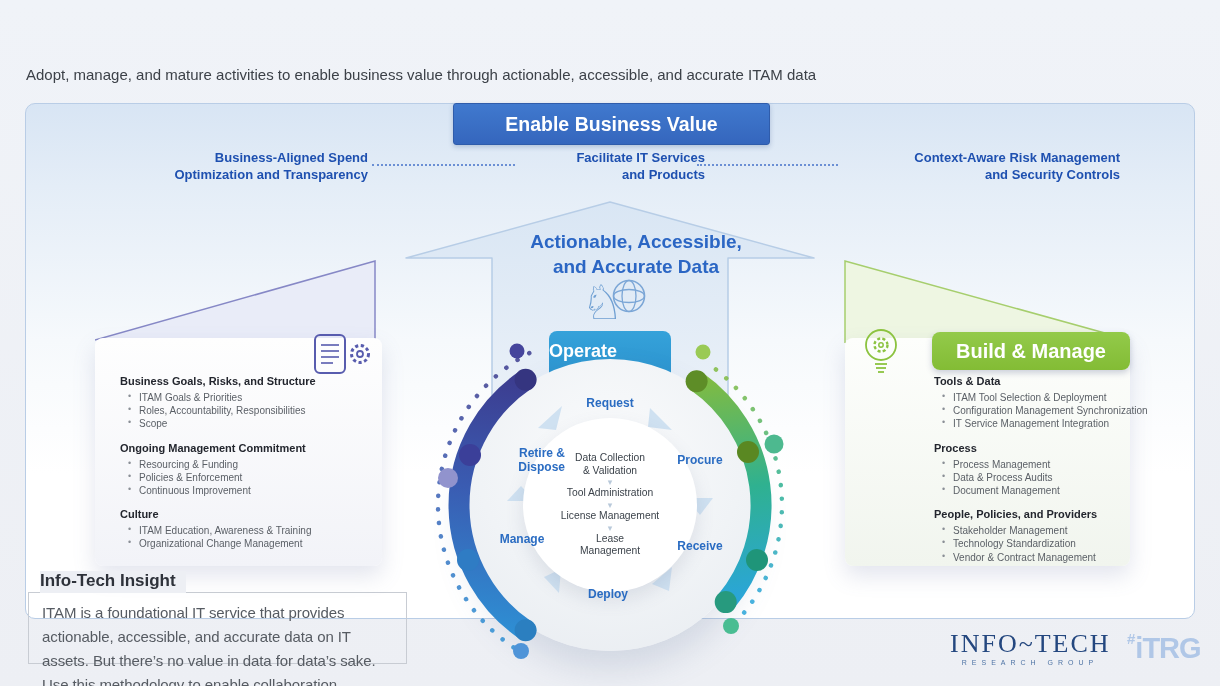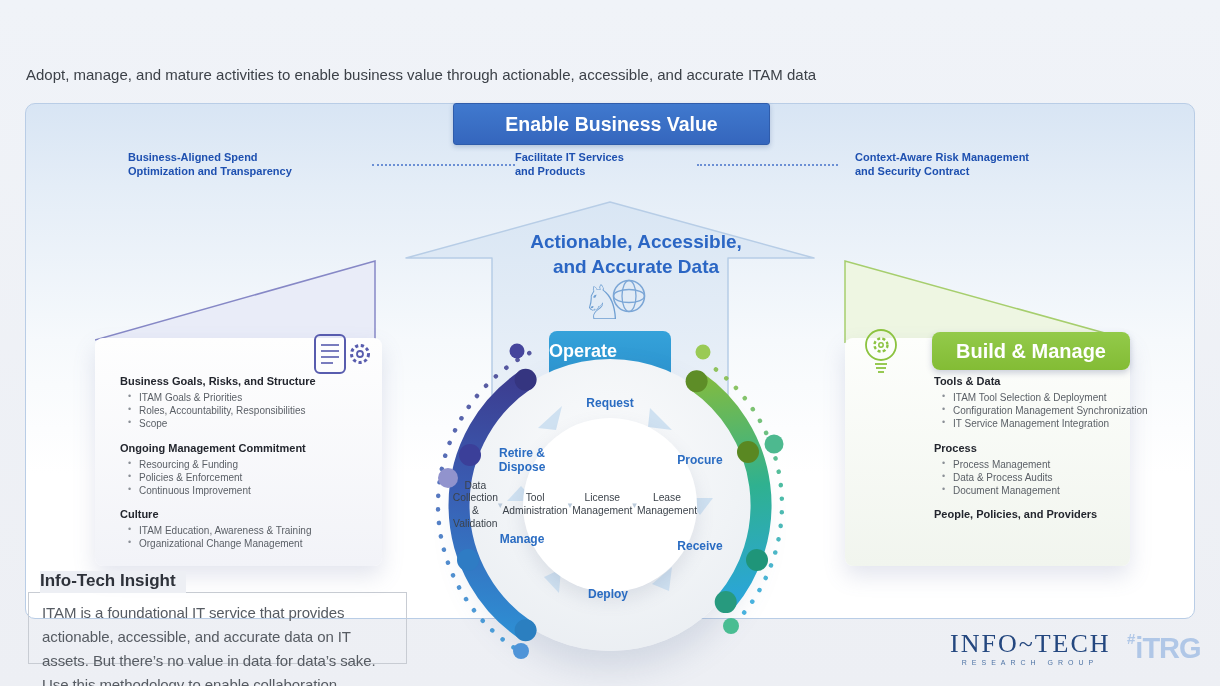--- a/index.html
+++ b/index.html
@@ -18,7 +18,7 @@
         background:linear-gradient(180deg,#4079ce,#3566bd);border:1px solid #2f5cab;border-radius:3px;
         display:flex;align-items:center;justify-content:center;
         color:#fff;font-size:19.5px;font-weight:bold;box-shadow:0 2px 5px rgba(40,70,130,.25);}
-  .pillar{position:absolute;z-index:2;font-size:11px;font-weight:bold;color:#1e50b0;text-align:left;line-height:1.3;}
+  .pillar{position:absolute;z-index:2;font-size:13px;font-weight:bold;color:#1e50b0;text-align:right;line-height:1.3;}
   .pillar-left{left:128px;top:150px;width:240px;}
   .pillar-center{left:515px;top:150px;width:190px;}
   .pillar-right{left:855px;top:150px;width:265px;}

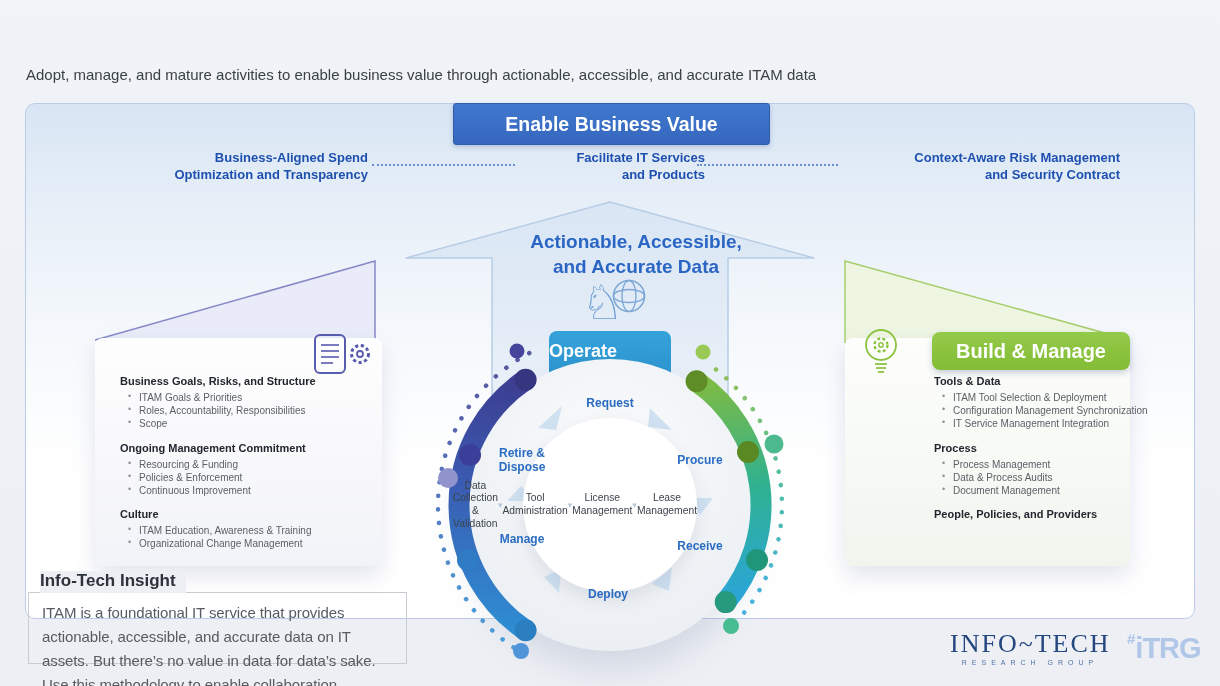--- a/index.html
+++ b/index.html
@@ -112,7 +112,7 @@
   </div>
   <div class="pillar pillar-right">
     <span>Context-Aware Risk Management</span><br>
-    <span>and Security Contract</span>
+    <span>and Security Controls</span>
   </div>
   <div class="dotted dotted-1"></div>
   <div class="dotted dotted-2"></div>

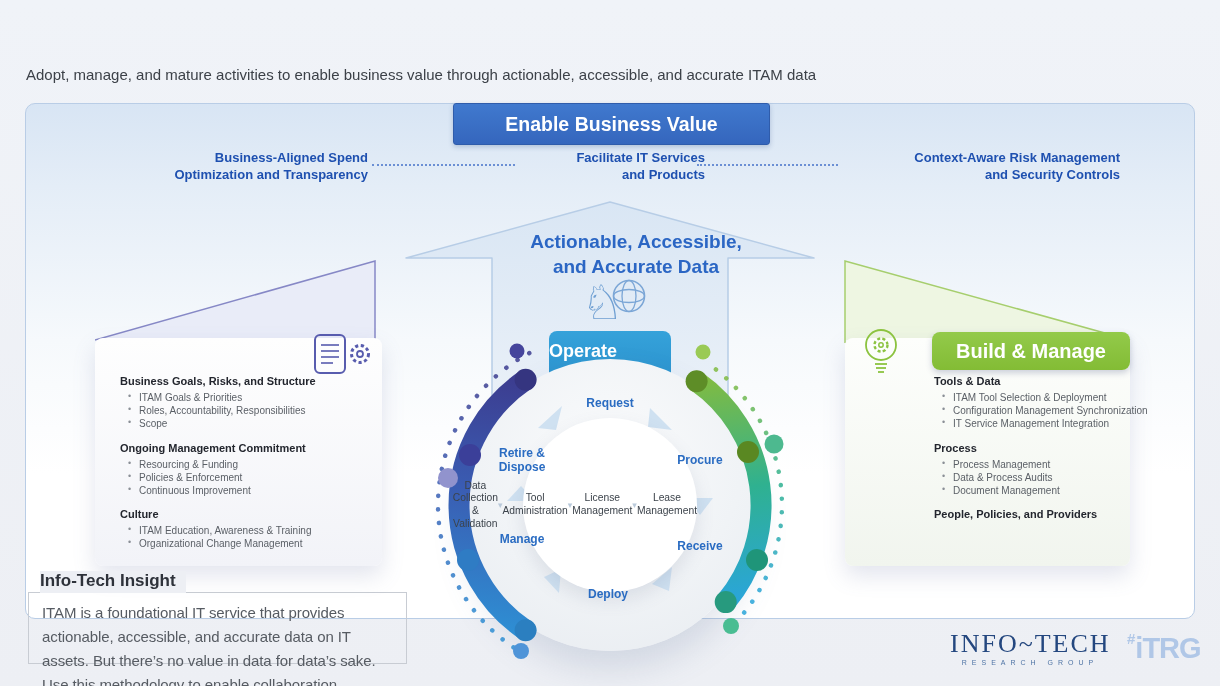--- a/index.html
+++ b/index.html
@@ -51,7 +51,7 @@
   .stage{position:absolute;z-index:7;font-size:12px;font-weight:bold;color:#2a6cc2;text-align:center;line-height:1.2;}
   .stage-request{left:550px;top:396px;width:120px;}
   .stage-retire{left:479px;top:446px;width:86px;}
-  .stage-retire span{display:block;}
+  .stage-retire span{display:block;text-align:right;}
   .stage-procure{left:660px;top:453px;width:80px;}
   .stage-manage{left:482px;top:532px;width:80px;}
   .stage-receive{left:660px;top:539px;width:80px;}

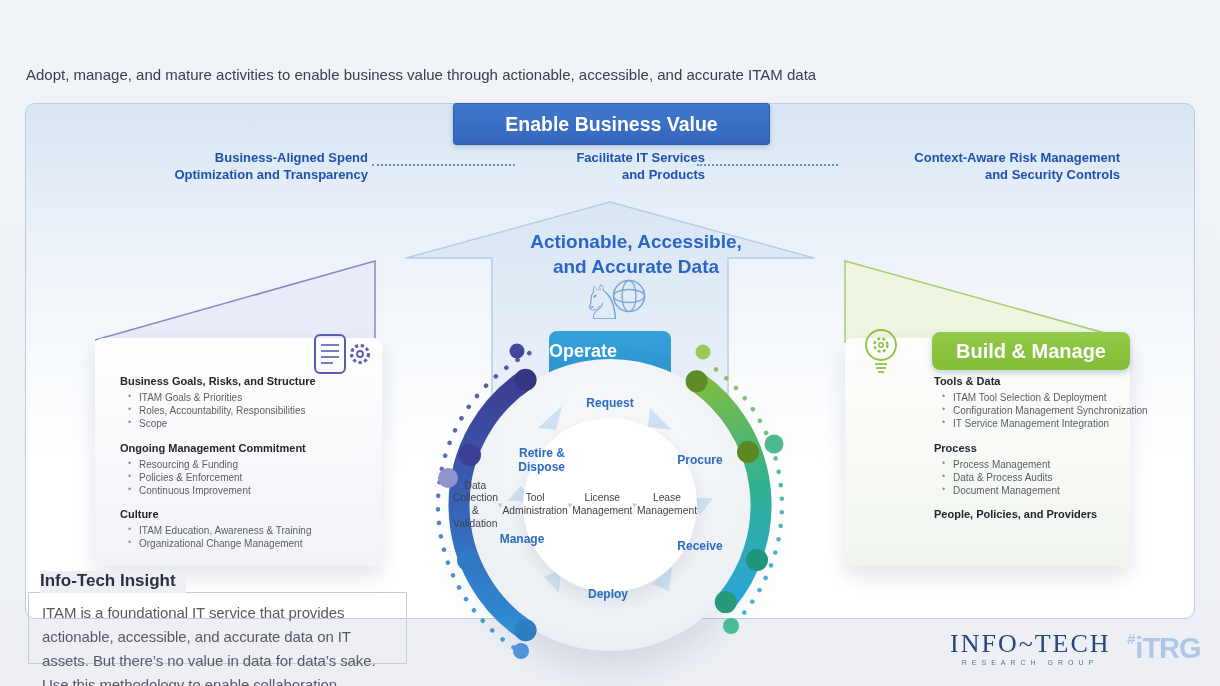--- a/index.html
+++ b/index.html
@@ -42,7 +42,7 @@
   .ring-svg{position:absolute;left:420px;top:315px;z-index:5;}
   .inner-circle{position:absolute;left:523px;top:418px;width:174px;height:174px;border-radius:50%;z-index:6;
         background:#ffffff;box-shadow:0 8px 18px rgba(100,115,145,.16);
-        display:flex;flex-direction:row;align-items:center;justify-content:flex-end;}
+        display:flex;flex-direction:column;align-items:center;justify-content:center;}
   .center-item{font-size:10.3px;color:#3c434b;text-align:center;line-height:1.22;}
   .center-item span{display:block;}
   .mini-arrow{font-size:9px;line-height:.9;color:#b9c9da;margin:1px 0;}

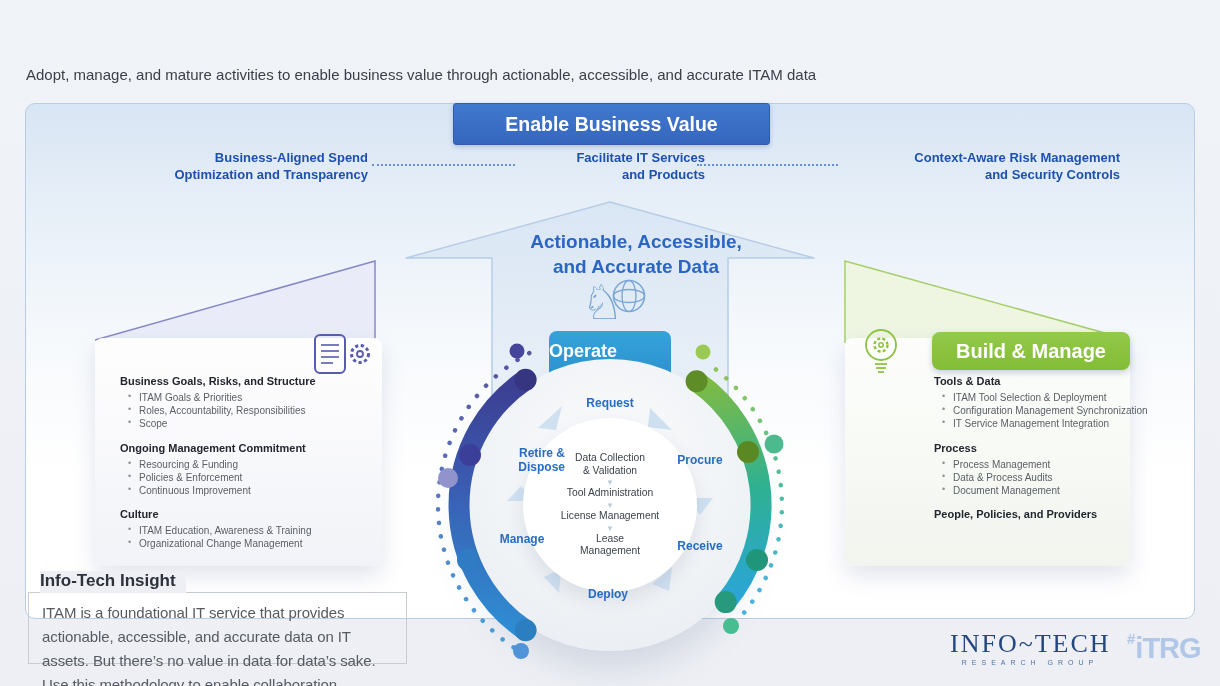--- a/index.html
+++ b/index.html
@@ -279,6 +279,11 @@
       <li>Document Management</li>
     </ul>
     <div class="sec-heading">People, Policies, and Providers</div>
+    <ul>
+      <li>Stakeholder Management</li>
+      <li>Technology Standardization</li>
+      <li>Vendor &amp; Contract Management</li>
+    </ul>
   </div>
 
   <div class="insight-heading">Info-Tech Insight</div>

